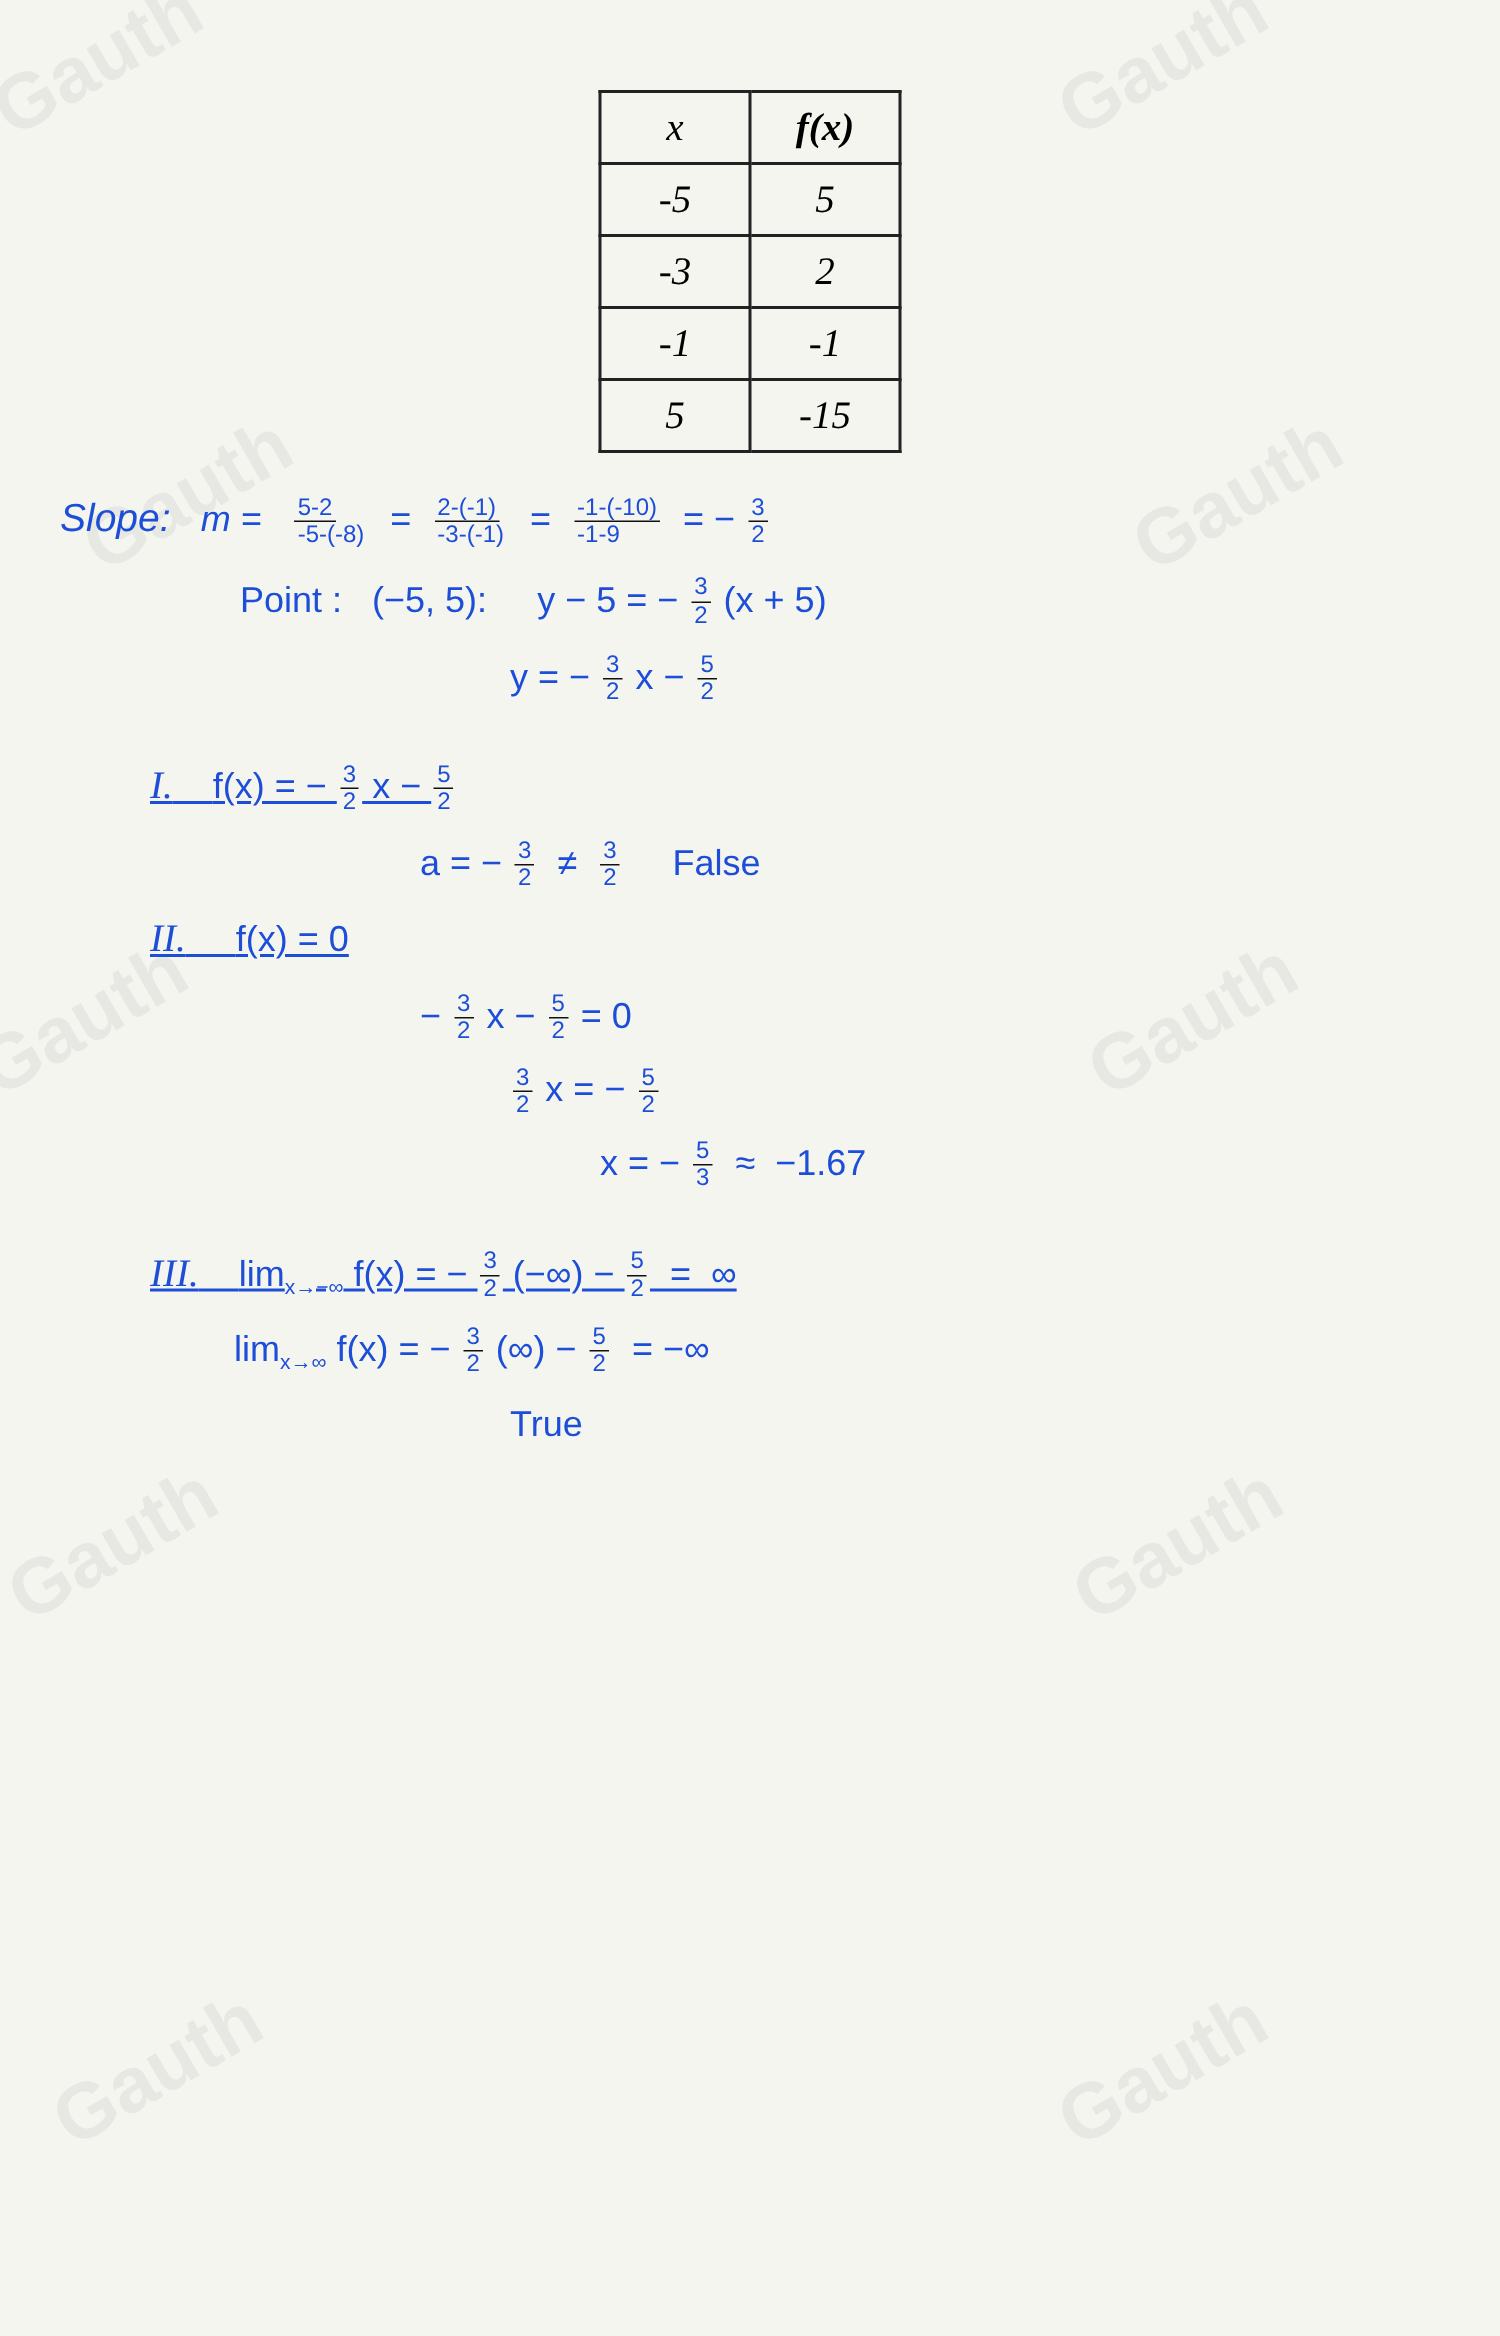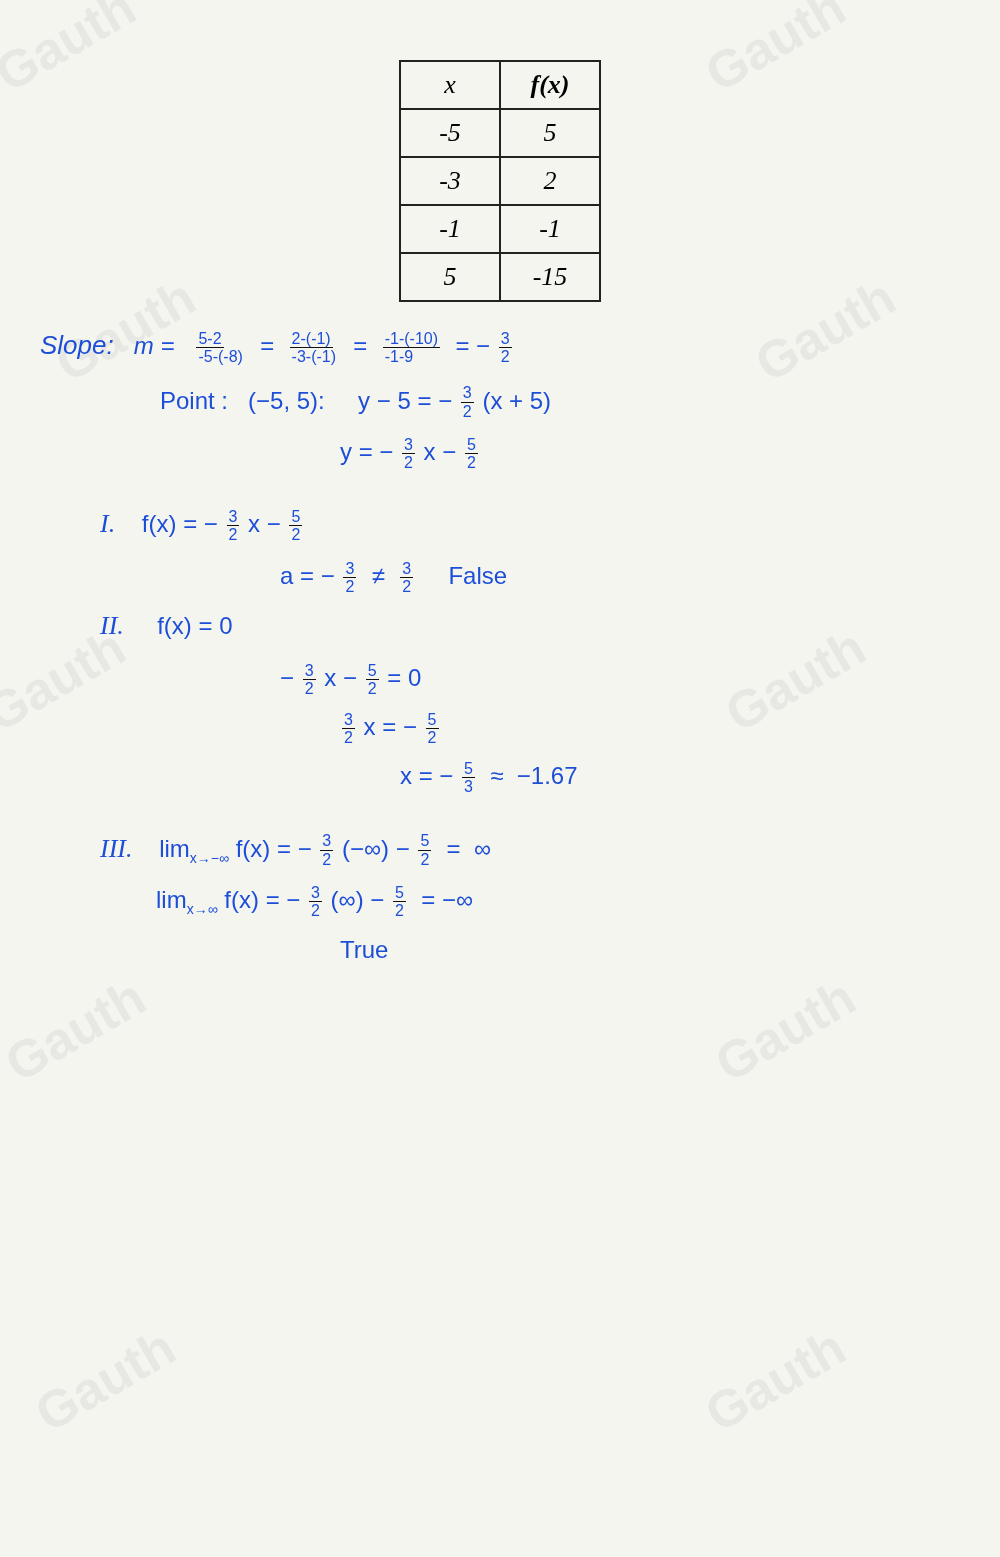--- a/index.html
+++ b/index.html
@@ -63,7 +63,7 @@
       margin: 6px 0;
     }
 
-    .indent1 { margin-left: 60px; }
+    .indent1 { margin-left: 60px; text-decoration: underline; }
     .indent2 { margin-left: 120px; }
     .indent3 { margin-left: 116px; }
     .indent4 { margin-left: 240px; }

